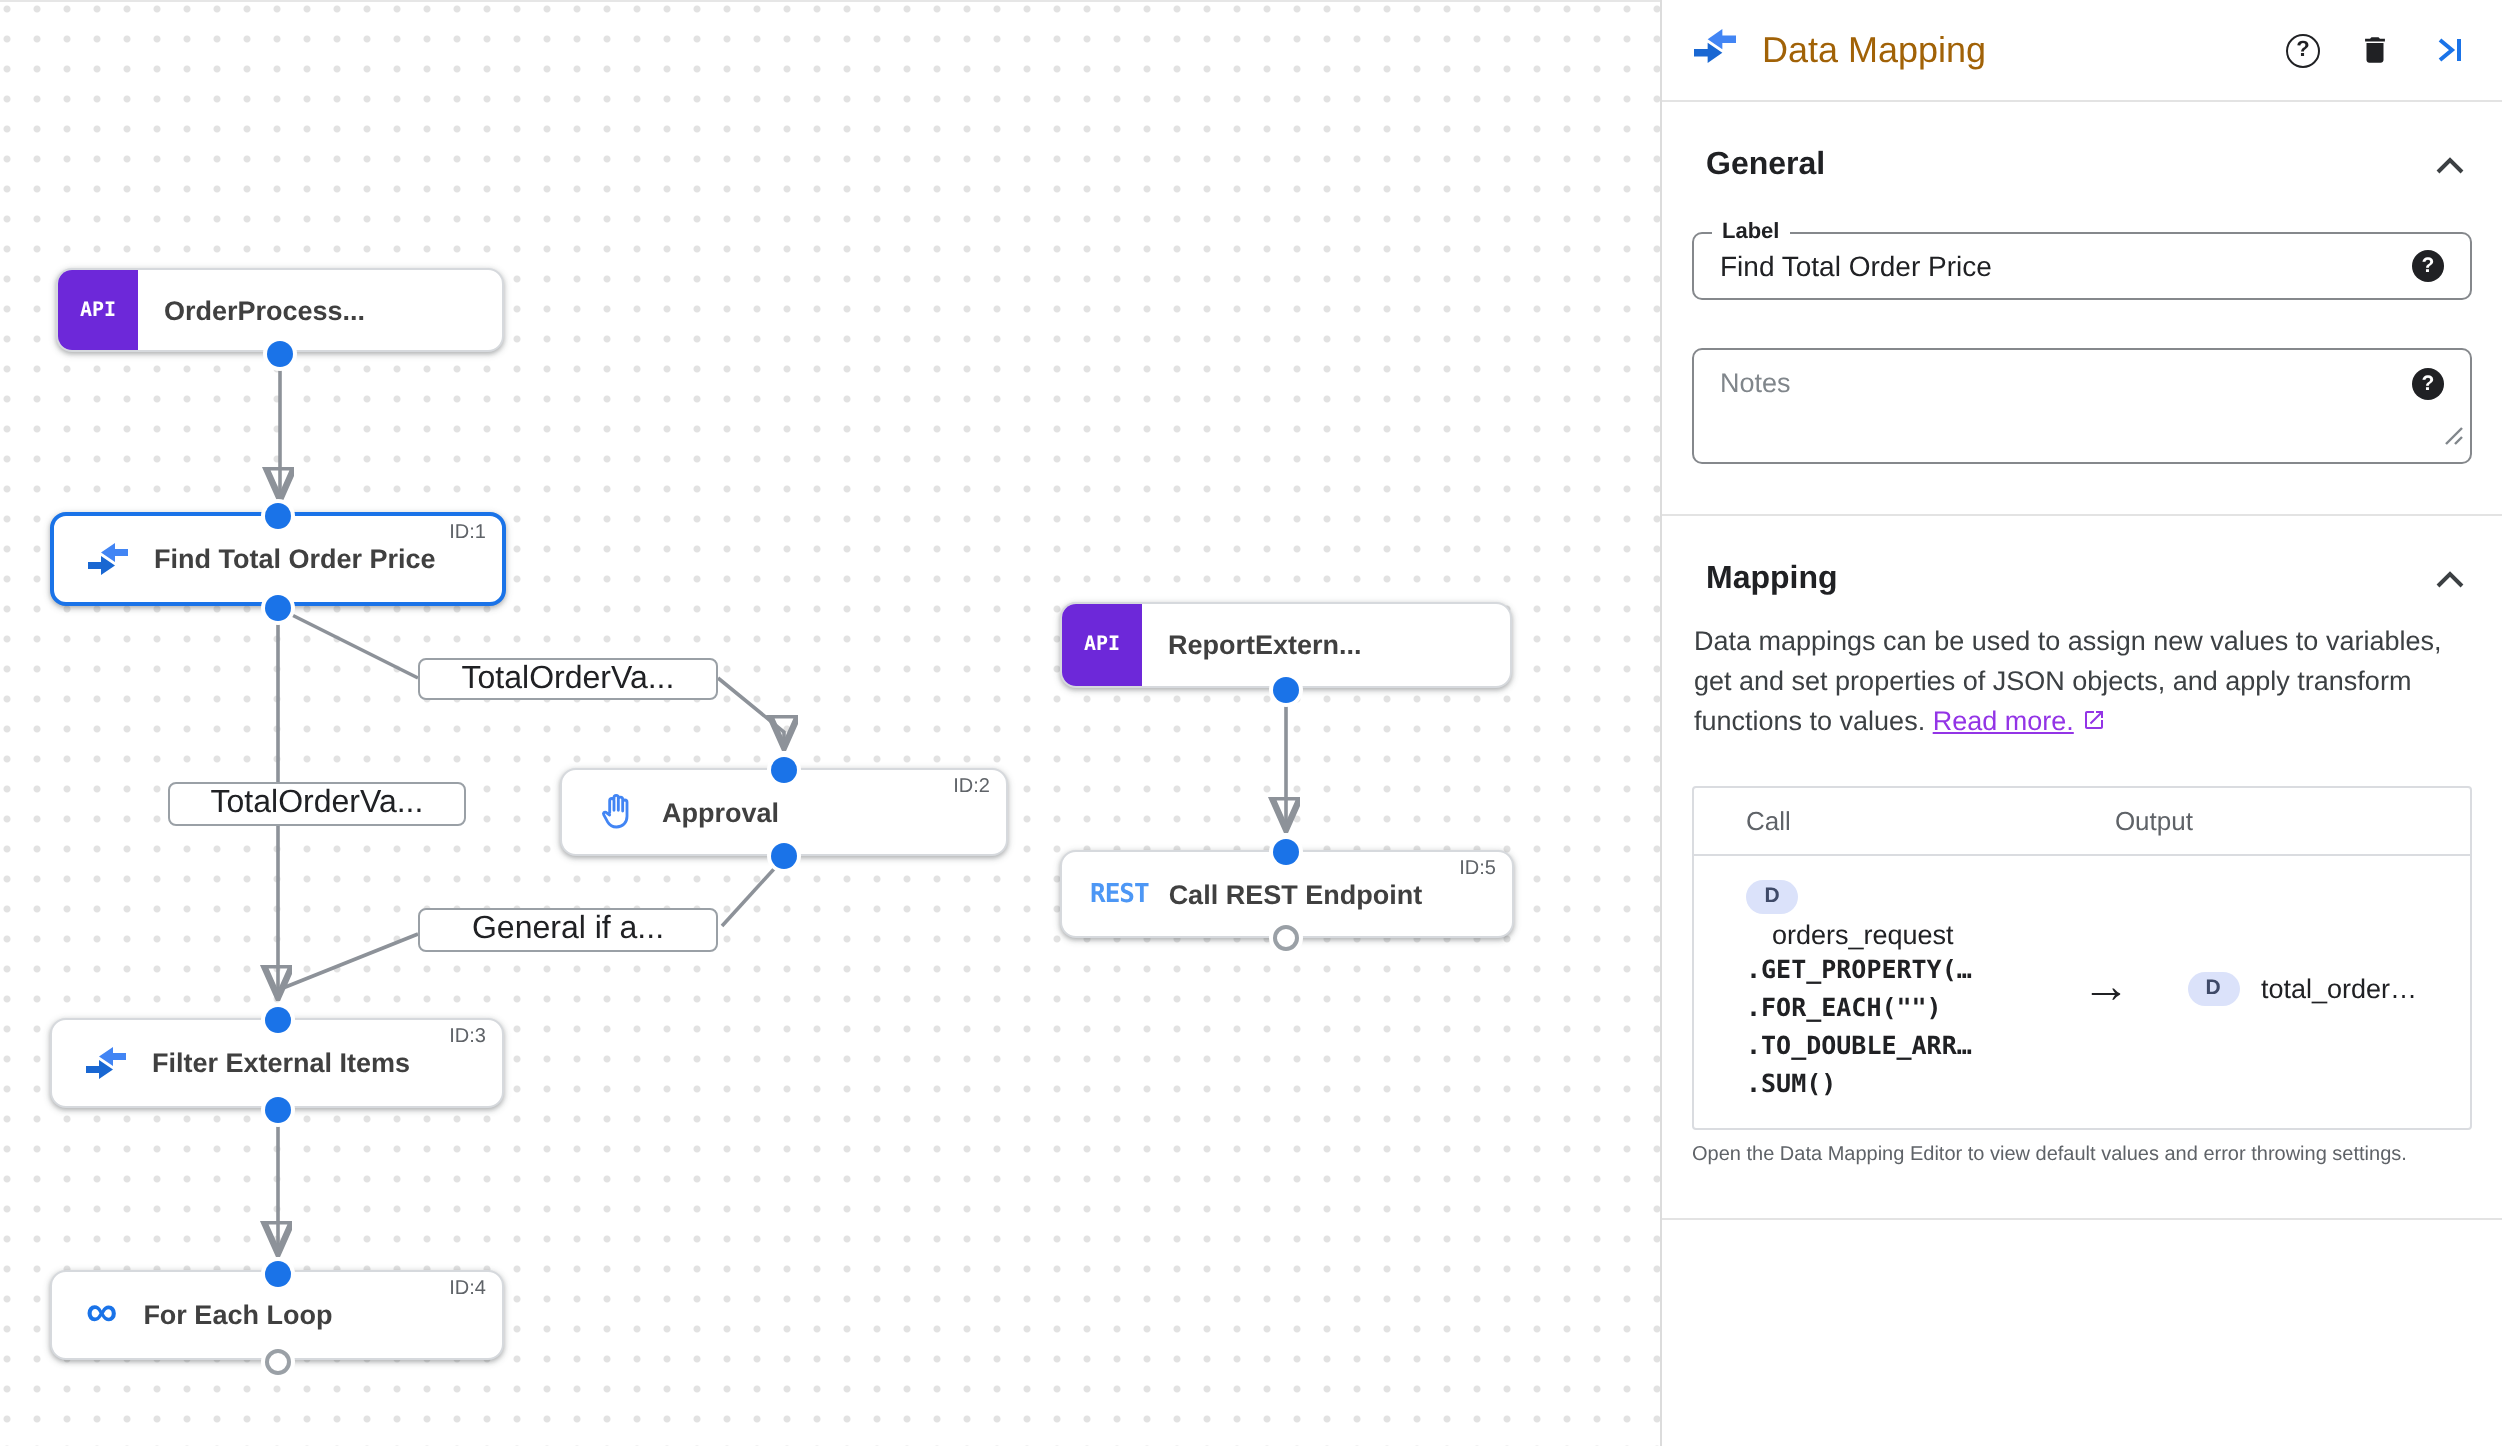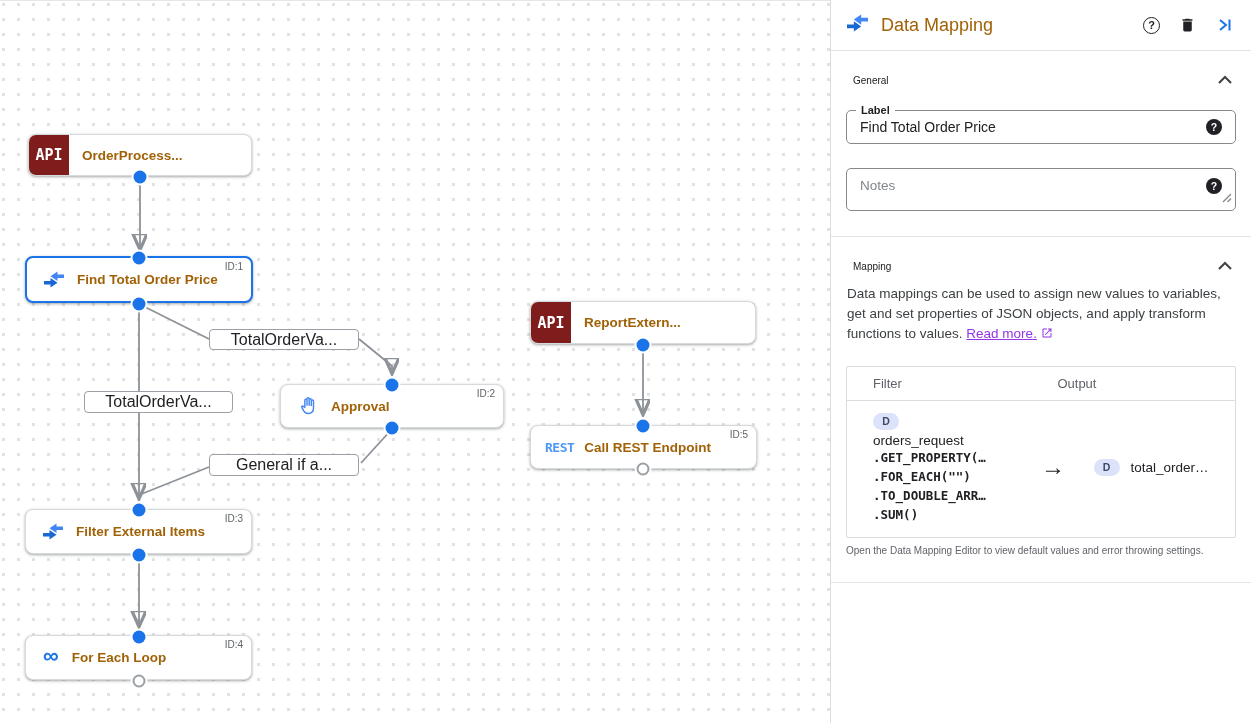--- a/index.html
+++ b/index.html
@@ -80,7 +80,7 @@
   .section { padding:0 15px; }
   .sect-head { display:flex; align-items:center; justify-content:space-between;
                margin-top:23px; padding:0 3px 0 7px; cursor:pointer; }
-  .sect-head .h { font-size:10px; font-weight:normal; color:#202124; }
+  .sect-head .h { font-size:16px; font-weight:bold; color:#202124; }
 
   .field { position:relative; margin-top:24px; border:1px solid #85888c; border-radius:5px;
            display:flex; align-items:center; padding:0 13px; background:#fff; }

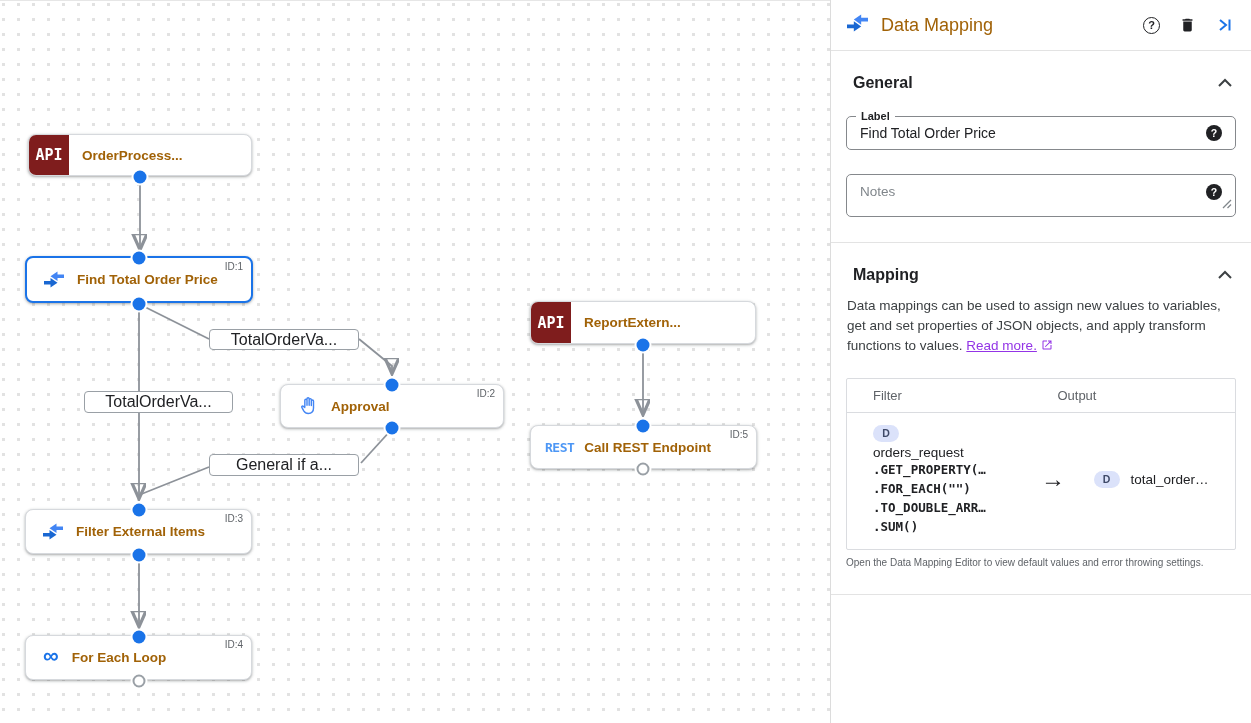--- a/index.html
+++ b/index.html
@@ -36,8 +36,8 @@
 
   .api-chip {
     align-self:stretch; width:40px; flex:none; display:flex; align-items:center;
-    justify-content:center; background:#7f1d1d; color:#fff; border-radius:7px 0 0 7px;
-    font-family:"DejaVu Sans Mono", monospace; font-weight:bold; font-size:15px;
+    justify-content:center; background:#6d28d9; color:#fff; border-radius:7px 0 0 7px;
+    font-family:"DejaVu Sans Mono", monospace; font-weight:bold; font-size:10px;
     margin-right:13px;
   }
   .rest-chip {

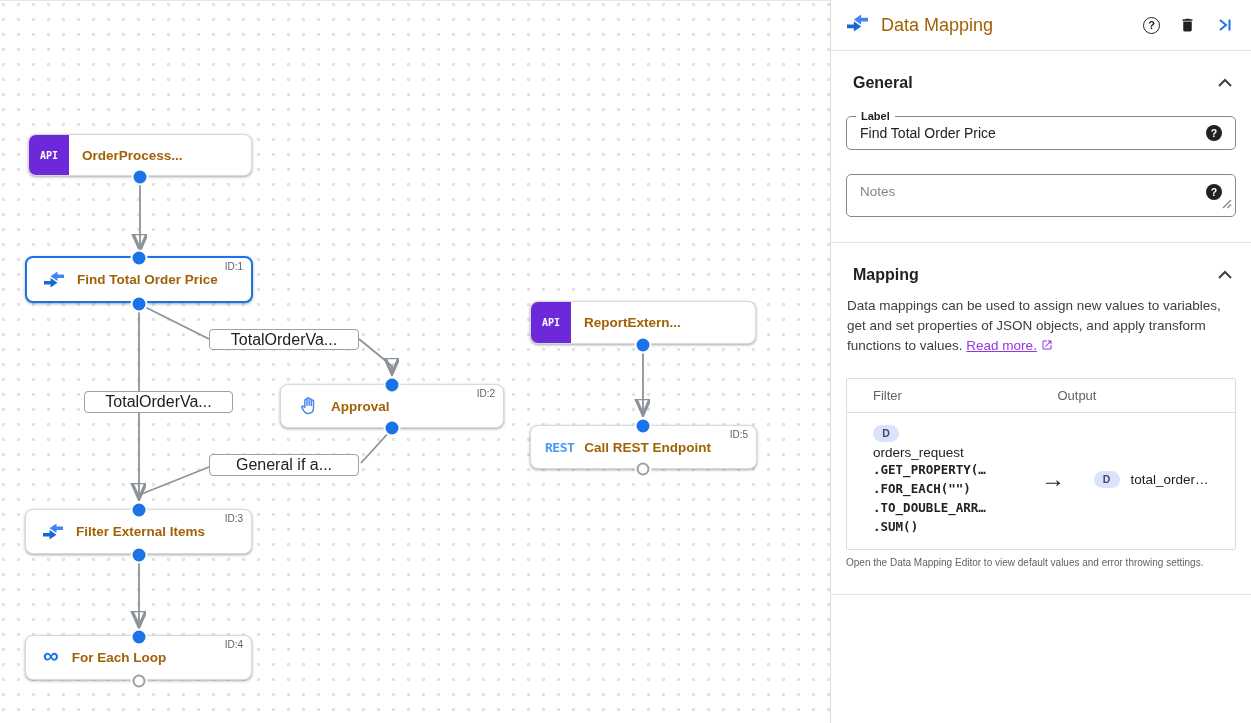--- a/index.html
+++ b/index.html
@@ -22,7 +22,7 @@
     background:#fff; border:1px solid #d6d9dd; border-radius:8px;
     box-shadow:0 1px 2px rgba(60,64,67,.3), 0 1px 3px 1px rgba(60,64,67,.12);
   }
-  .node .title { font-size:13.5px; font-weight:bold; color:#a16207; white-space:nowrap; }
+  .node .title { font-size:13.5px; font-weight:bold; color:#404040; white-space:nowrap; }
   .node .idtag { position:absolute; top:3px; right:8px; font-size:10px; color:#5f6368; }
   .node.selected { border:2px solid #1a73e8; }
 

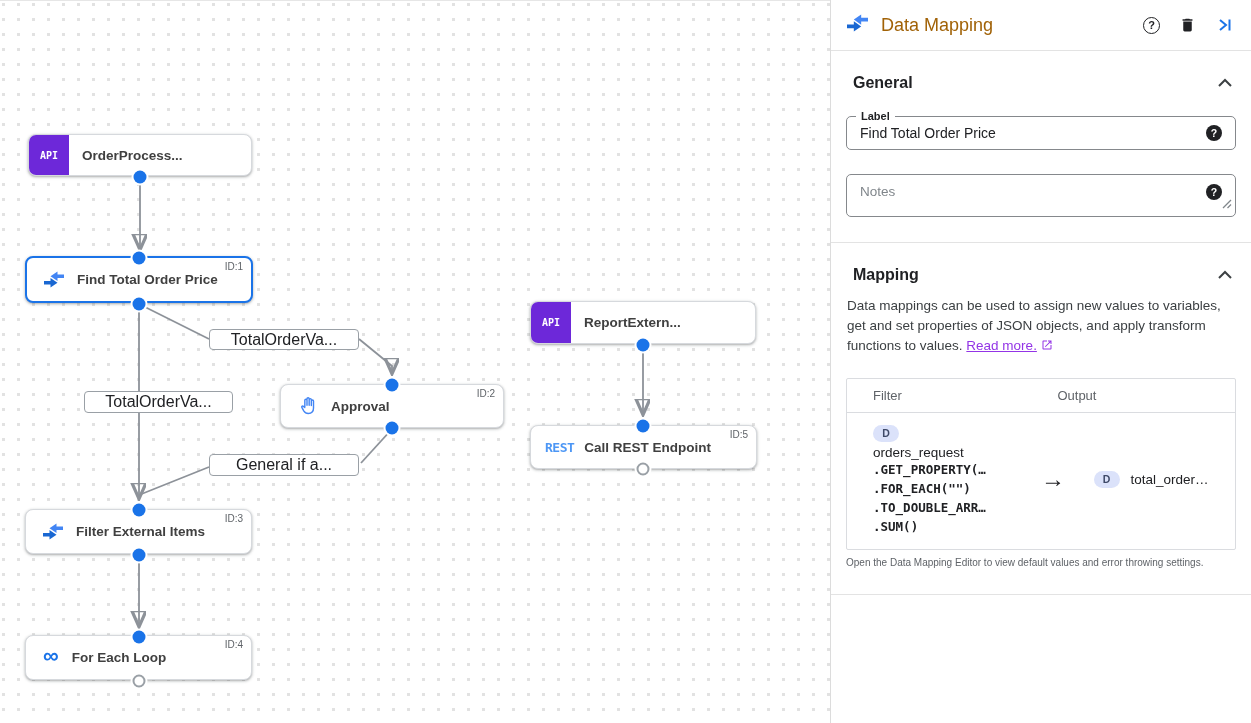--- a/index.html
+++ b/index.html
@@ -85,7 +85,7 @@
   .field { position:relative; margin-top:24px; border:1px solid #85888c; border-radius:5px;
            display:flex; align-items:center; padding:0 13px; background:#fff; }
   .field.label-field { height:34px;justify-content:center; }
-  .field.notes-field { height:43px; align-items:flex-start; padding-top:9px; }
+  .field.notes-field { height:58px; align-items:flex-start; padding-top:9px; }
   .float-label { position:absolute; top:-7px; left:9px; background:#fff; padding:0 5px;
                  font-size:11px; font-weight:bold; color:#202124; line-height:13px; }
   .field input, .field textarea {

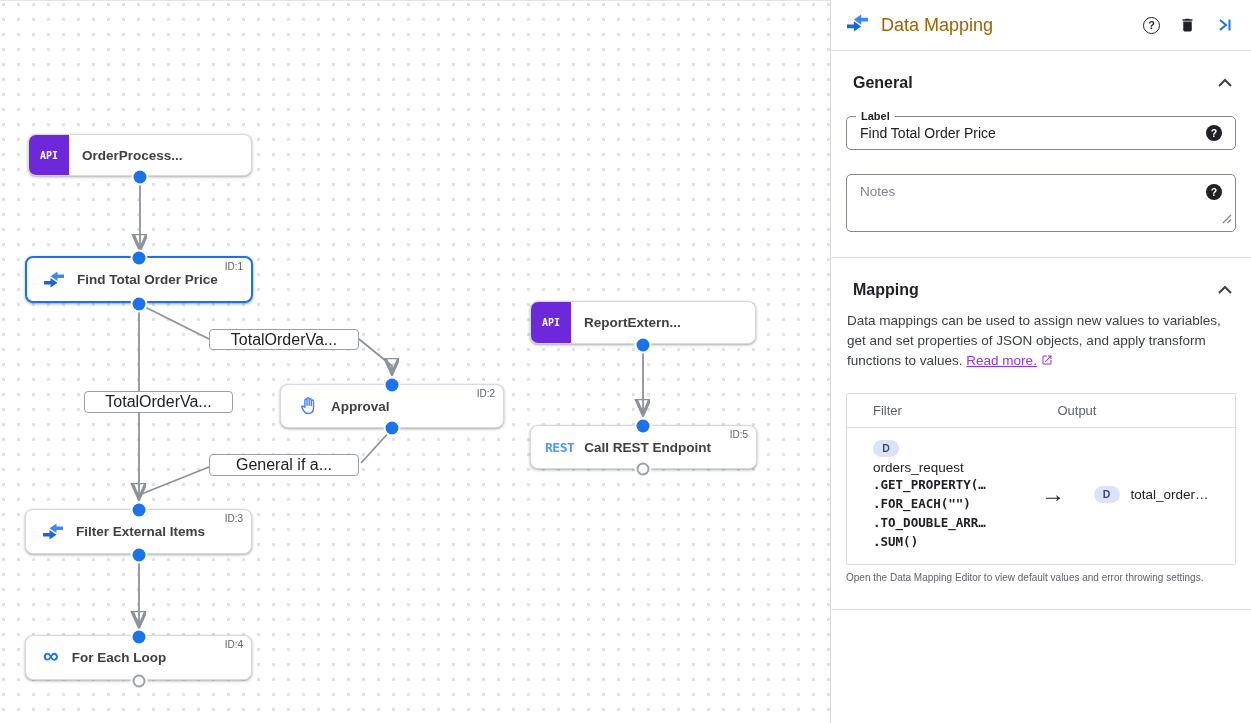--- a/index.html
+++ b/index.html
@@ -293,7 +293,7 @@
 
     <div class="map-table">
       <div class="thead">
-        <div class="th-input">Filter</div>
+        <div class="th-input">Call</div>
         <div class="th-output">Output</div>
       </div>
       <div class="tbody">

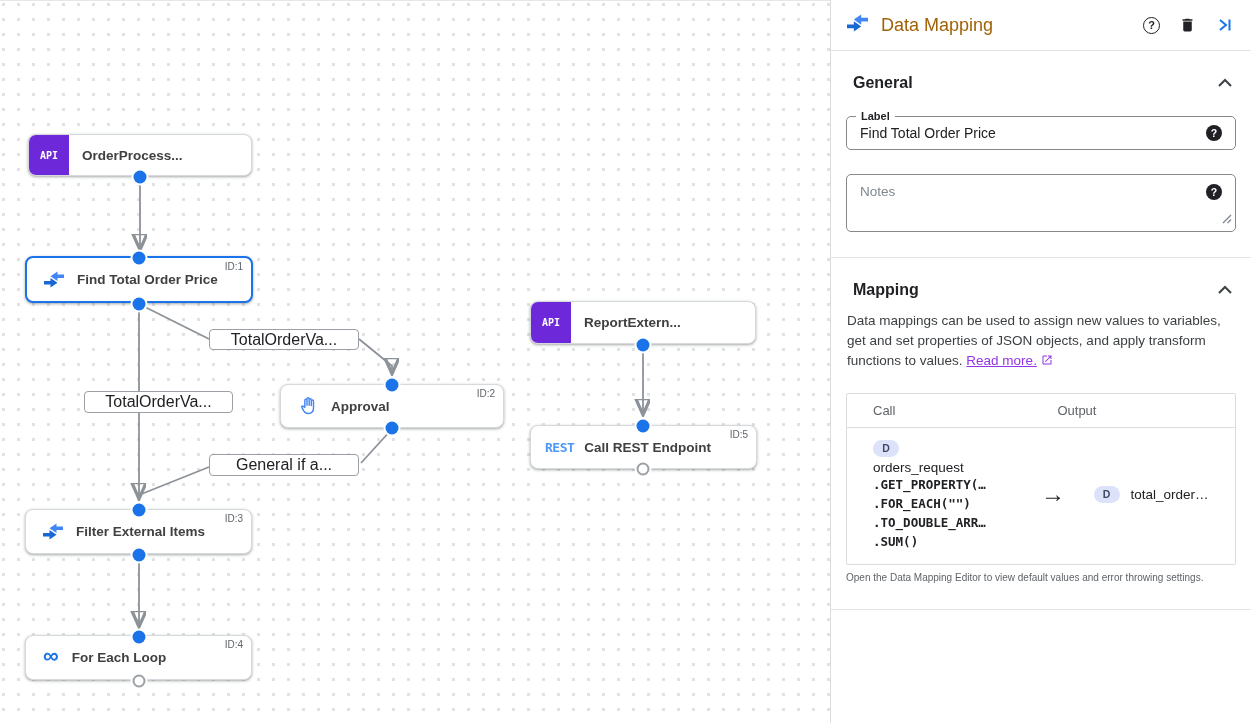--- a/index.html
+++ b/index.html
@@ -115,7 +115,7 @@
   .dchip { display:inline-flex; align-items:center; justify-content:center;
            min-width:26px; height:17px; padding:0 8px; border-radius:9px;
            background:#dbe2fa; color:#3f4a68; font-size:10.5px; font-weight:bold; }
-  .varname { font-size:13.5px; color:#202124; margin-top:3px; }
+  .varname { font-size:13.5px; color:#202124; margin-top:3px;margin-left:13px; }
   .codeline { font-family:"DejaVu Sans Mono", monospace; font-weight:bold;
               font-size:12.5px; line-height:19px; color:#202124; white-space:pre; }
   .outname { font-size:13.5px; color:#202124; white-space:nowrap; }

